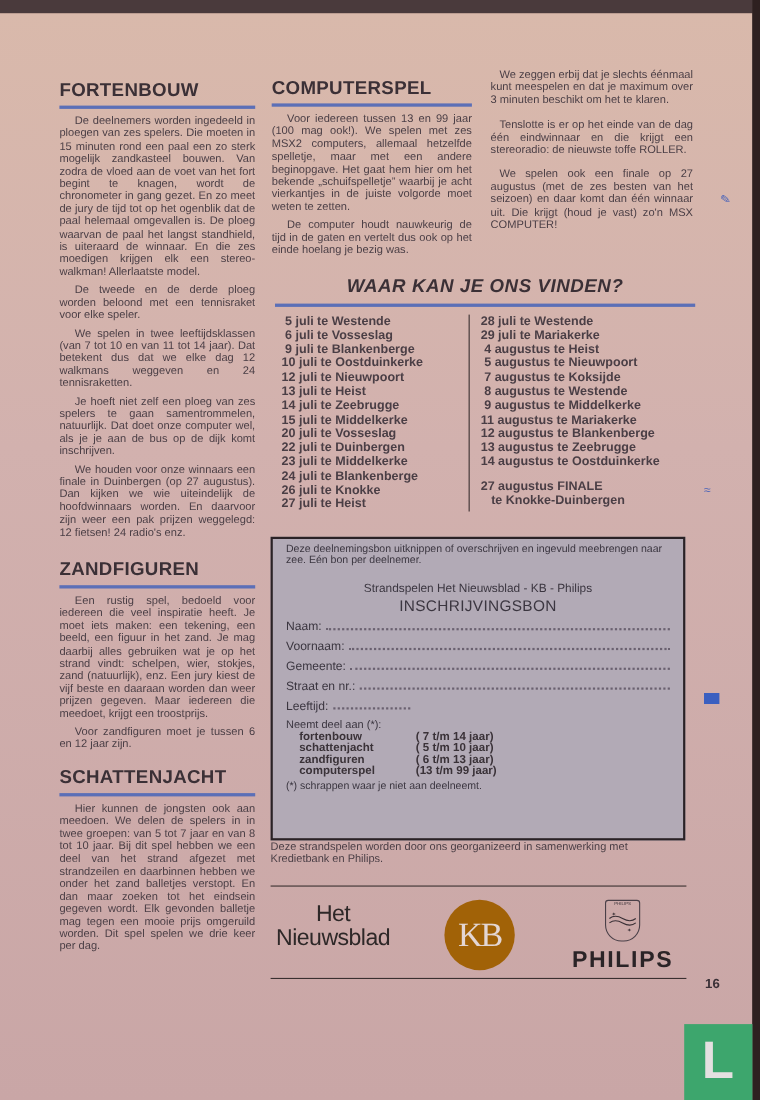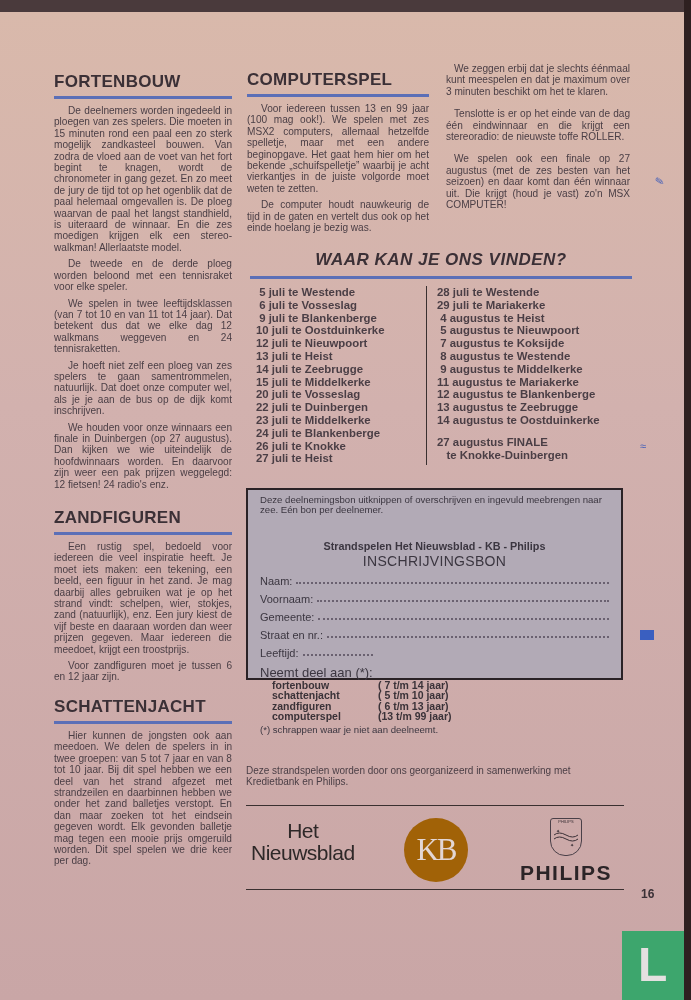--- a/index.html
+++ b/index.html
@@ -36,7 +36,7 @@
   .dlist .gap { height:9px; }
 
   .form {
-    position:absolute; left:246px; top:488px; width:377px; height:192px;
+    position:absolute; left:246px; top:488px; width:377px; height:276px;
     border:2px solid #2a2226; background:#b2aab6; box-sizing:border-box; padding:5px 12px;
   }
   .form .intro { font-size:9.6px; line-height:10.4px; color:#3b3640; }

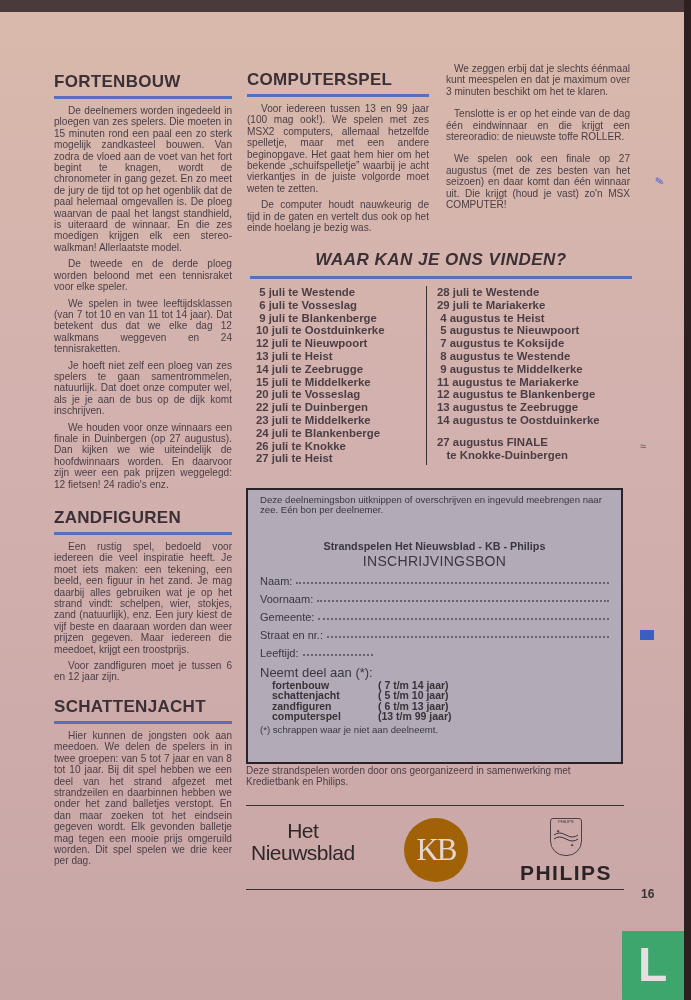--- a/index.html
+++ b/index.html
@@ -40,7 +40,7 @@
     border:2px solid #2a2226; background:#b2aab6; box-sizing:border-box; padding:5px 12px;
   }
   .form .intro { font-size:9.6px; line-height:10.4px; color:#3b3640; }
-  .form .org { text-align:center; font-weight:bold; font-size:10.8px; margin-top:24px; color:#3b3640; }
+  .form .org { text-align:center; font-weight:normal; font-size:10.8px; margin-top:13px; color:#3b3640; }
   .form .bon { text-align:center; font-size:14px; margin-top:1px; color:#3b3640; letter-spacing:0.3px; }
   .field { display:flex; font-size:11px; margin-top:6px; color:#3b3640; }
   .field .dots { flex:1; border-bottom:2px dotted #6a6170; margin:0 0 3px 4px; }

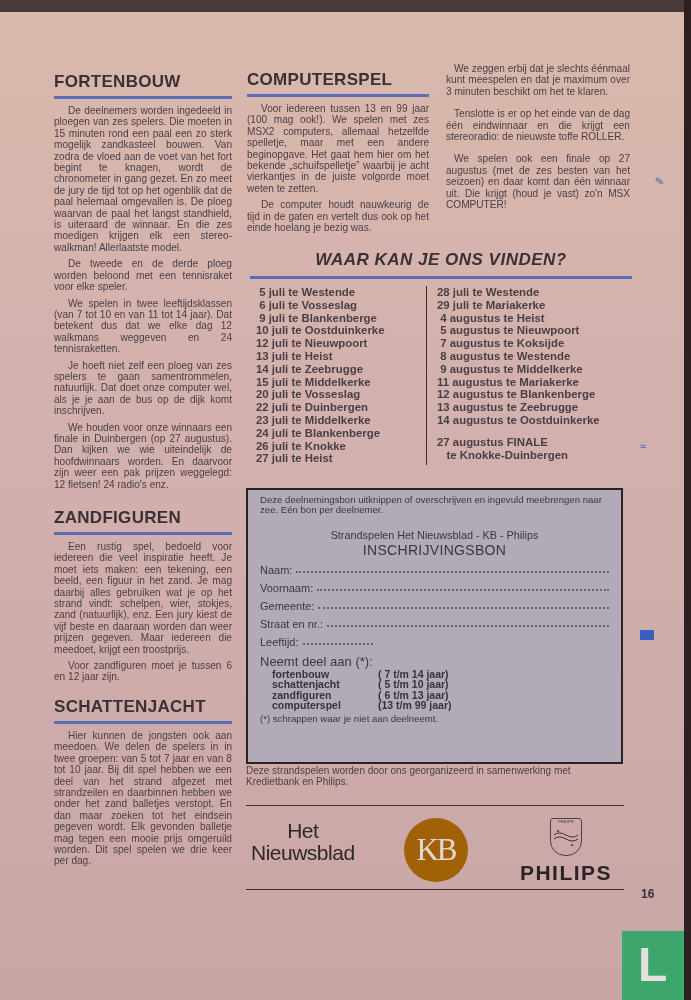--- a/index.html
+++ b/index.html
@@ -45,7 +45,7 @@
   .field { display:flex; font-size:11px; margin-top:6px; color:#3b3640; }
   .field .dots { flex:1; border-bottom:2px dotted #6a6170; margin:0 0 3px 4px; }
   .field.short .dots { flex:0 0 70px; }
-  .games { margin-top:6px; font-size:13px; color:#3b3640; }
+  .games { margin-top:6px; font-size:10px; color:#3b3640; }
   .grow { display:flex; font-weight:bold; font-size:10.5px; line-height:10.5px; padding-left:12px; }
   .grow .g { width:106px; }
   .foot1 { font-size:9.6px; margin-top:2px; color:#3b3640; }

